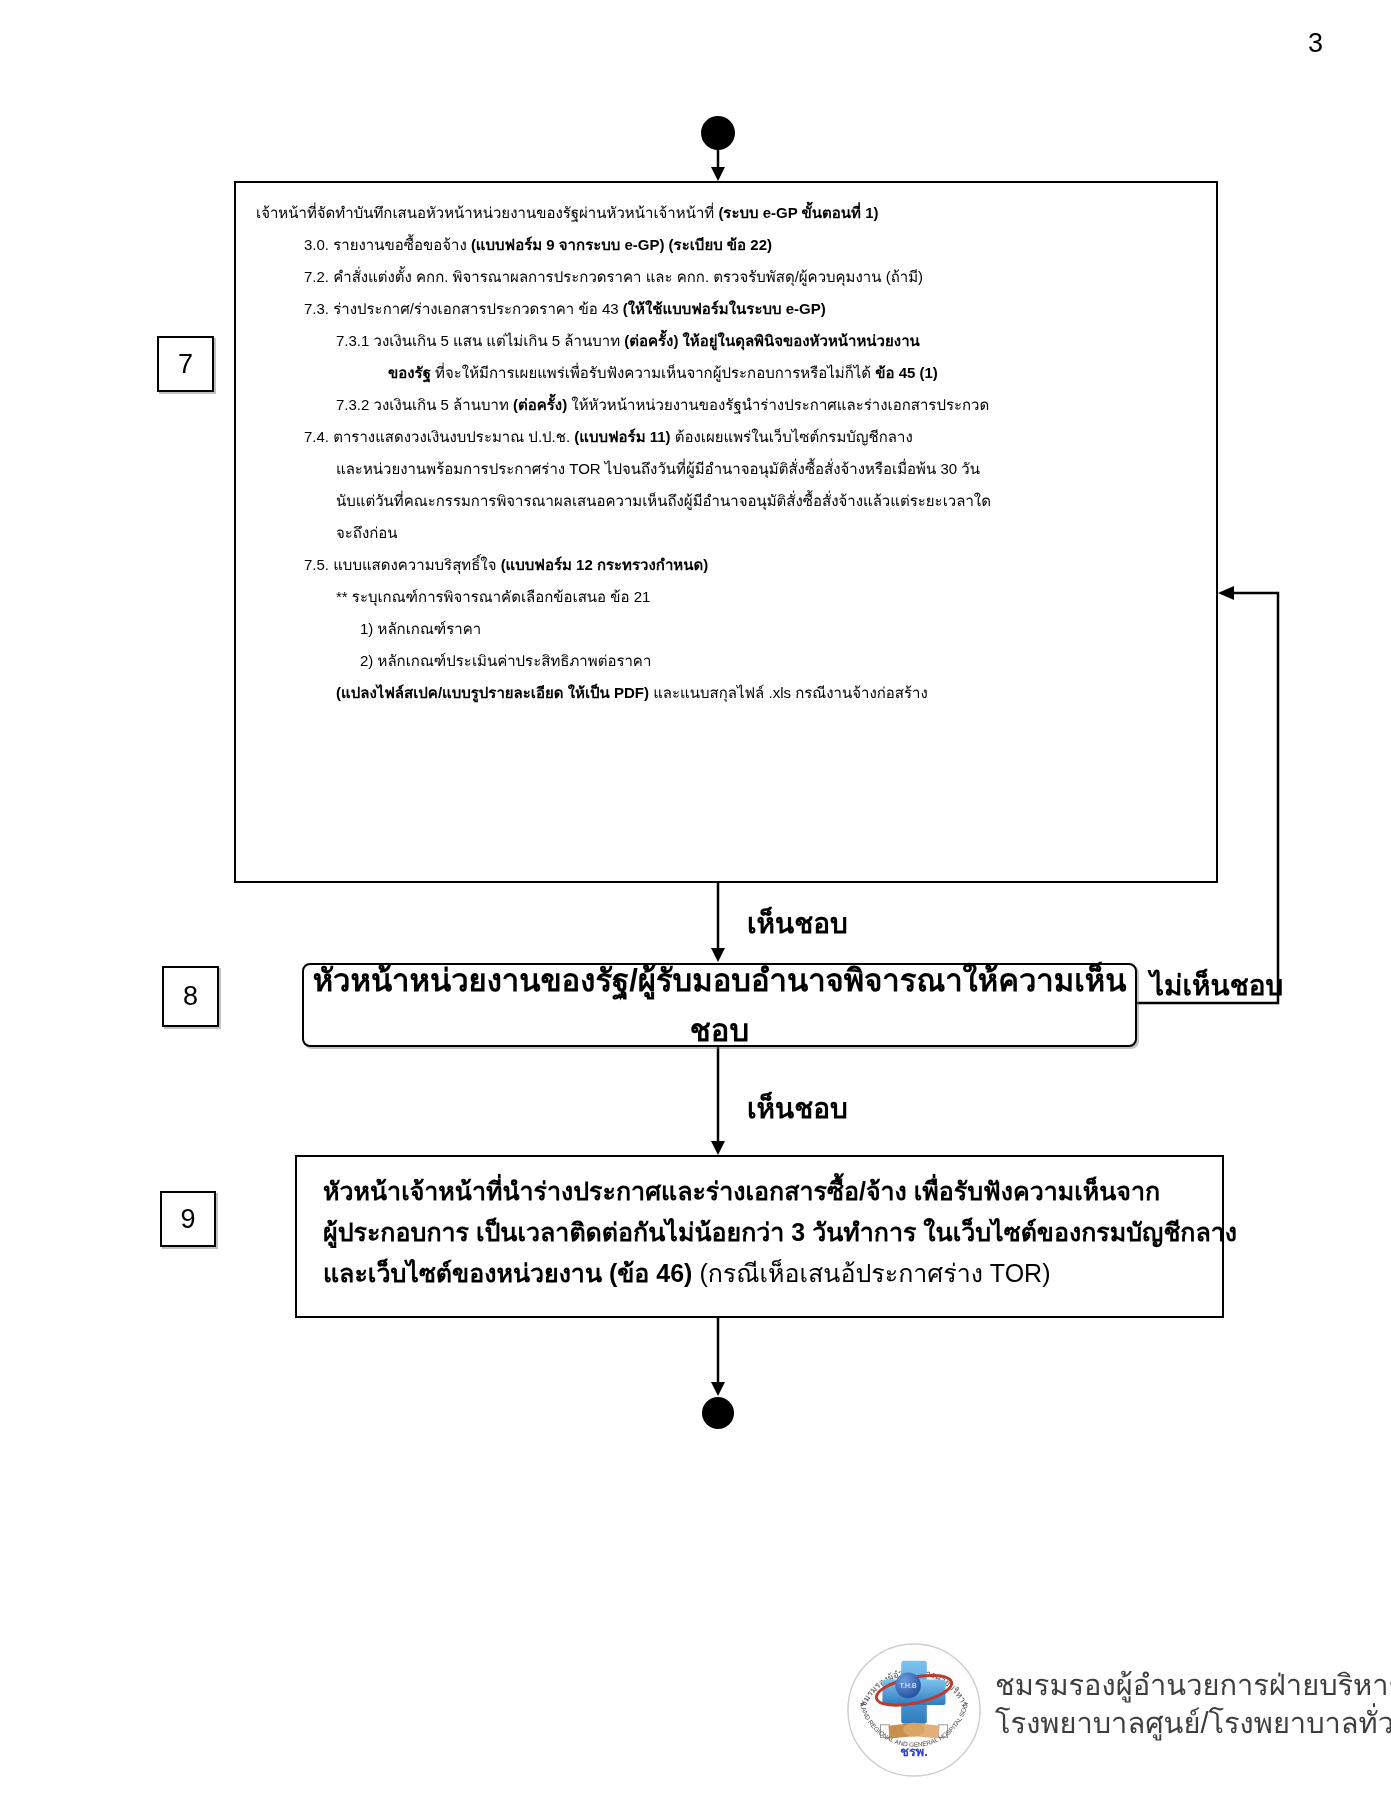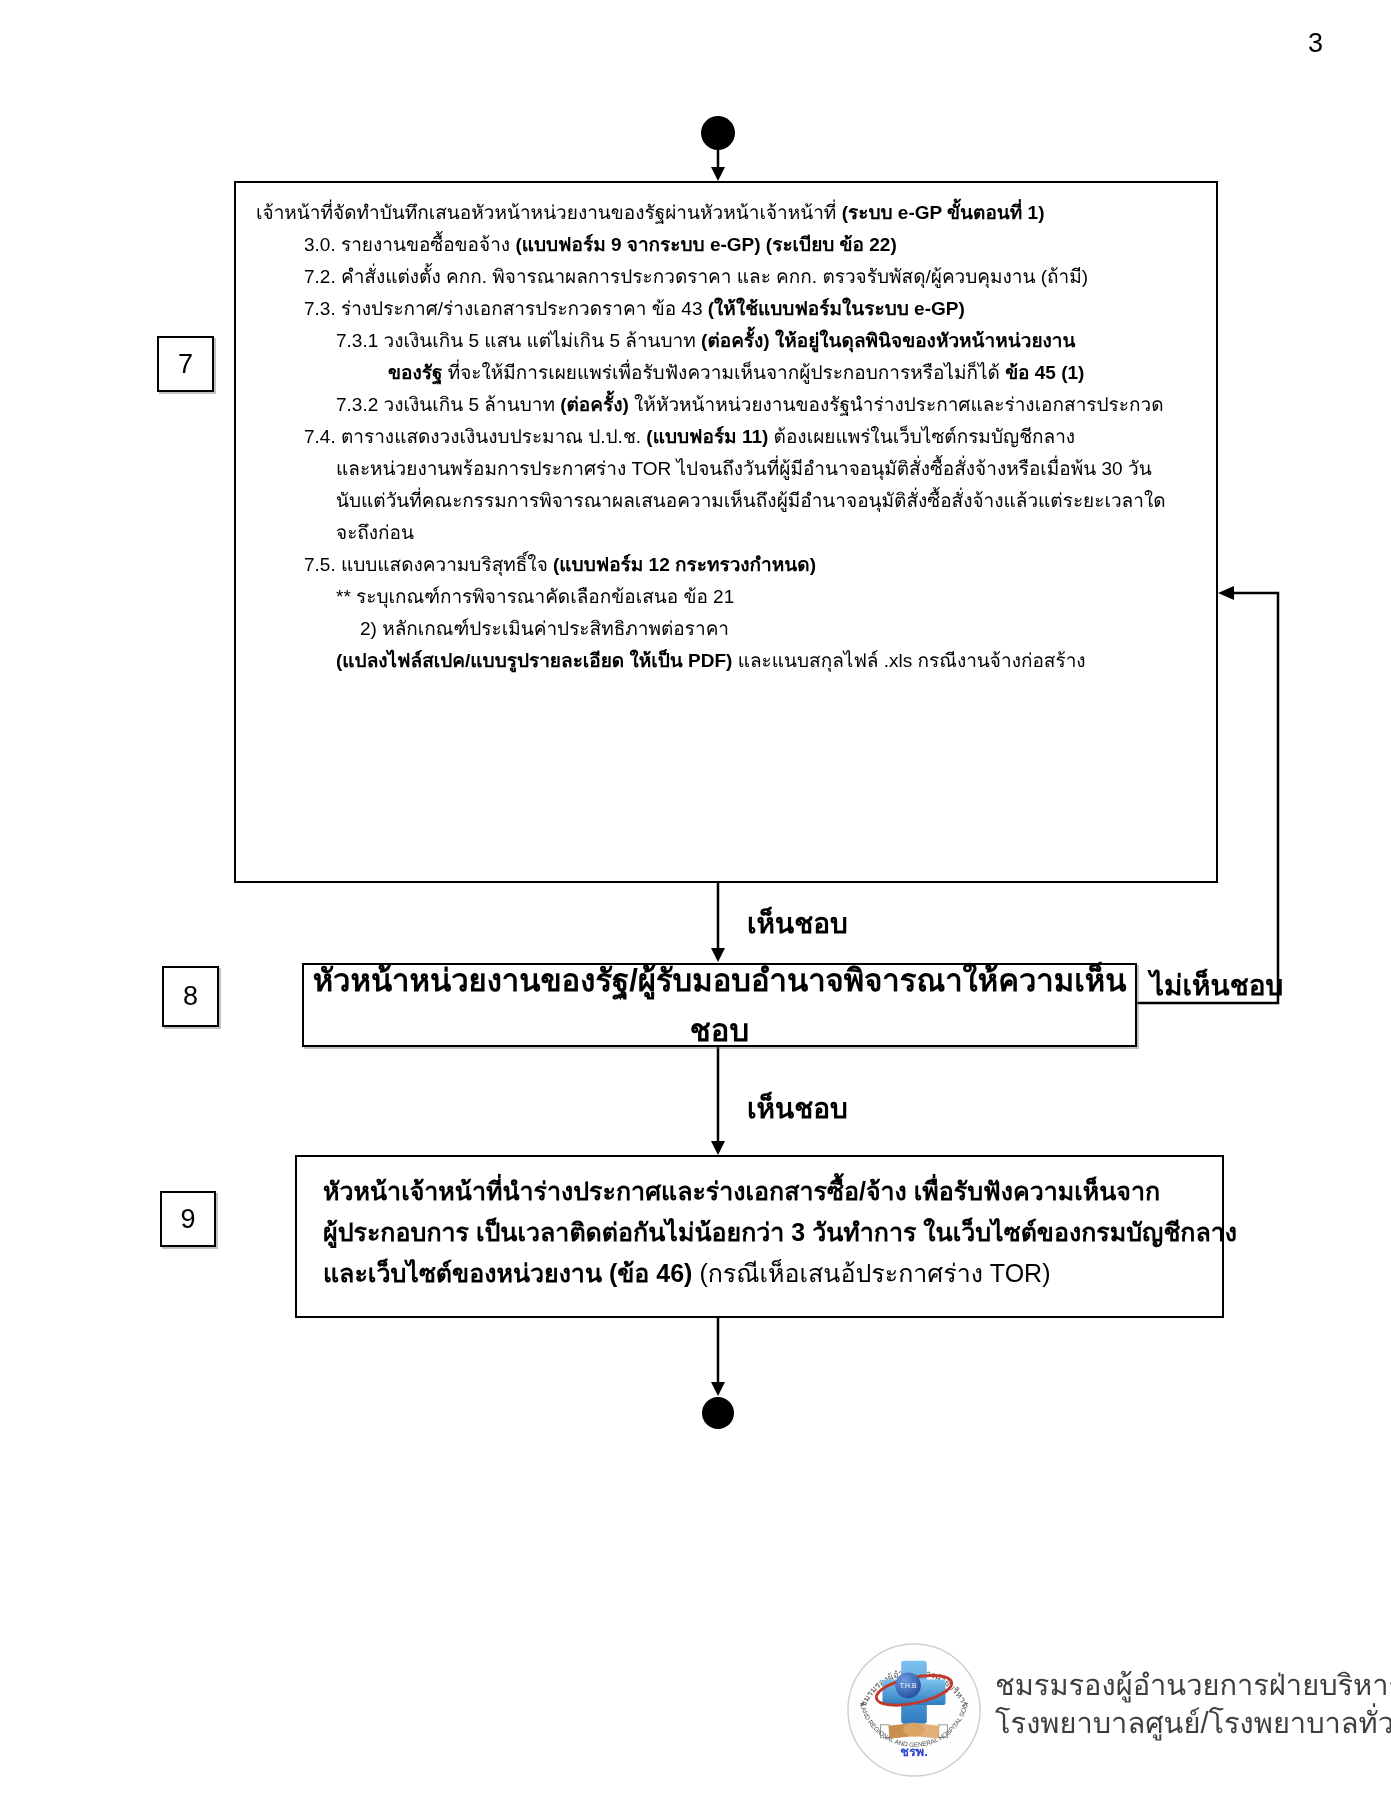--- a/index.html
+++ b/index.html
@@ -12,7 +12,7 @@
   .labelbox{border:2px solid #000;background:#fff;display:flex;align-items:center;justify-content:center;
             font-size:27px;box-shadow:2px 2px 0 rgba(120,120,120,.45);}
   .box7{left:234px;top:181px;width:984px;height:702px;padding:14px 12px 0 12px;box-sizing:border-box;
-        font-size:19px;line-height:32px;}
+        font-size:15px;line-height:32px;}
   .box8{left:302px;top:963px;width:831px;height:80px;display:flex;align-items:center;justify-content:center;
         font-size:31px;font-weight:bold;text-align:center;box-shadow:2px 2px 0 rgba(120,120,120,.45);}
   .box9{left:295px;top:1155px;width:929px;height:163px;padding:14px 18px;box-sizing:border-box;

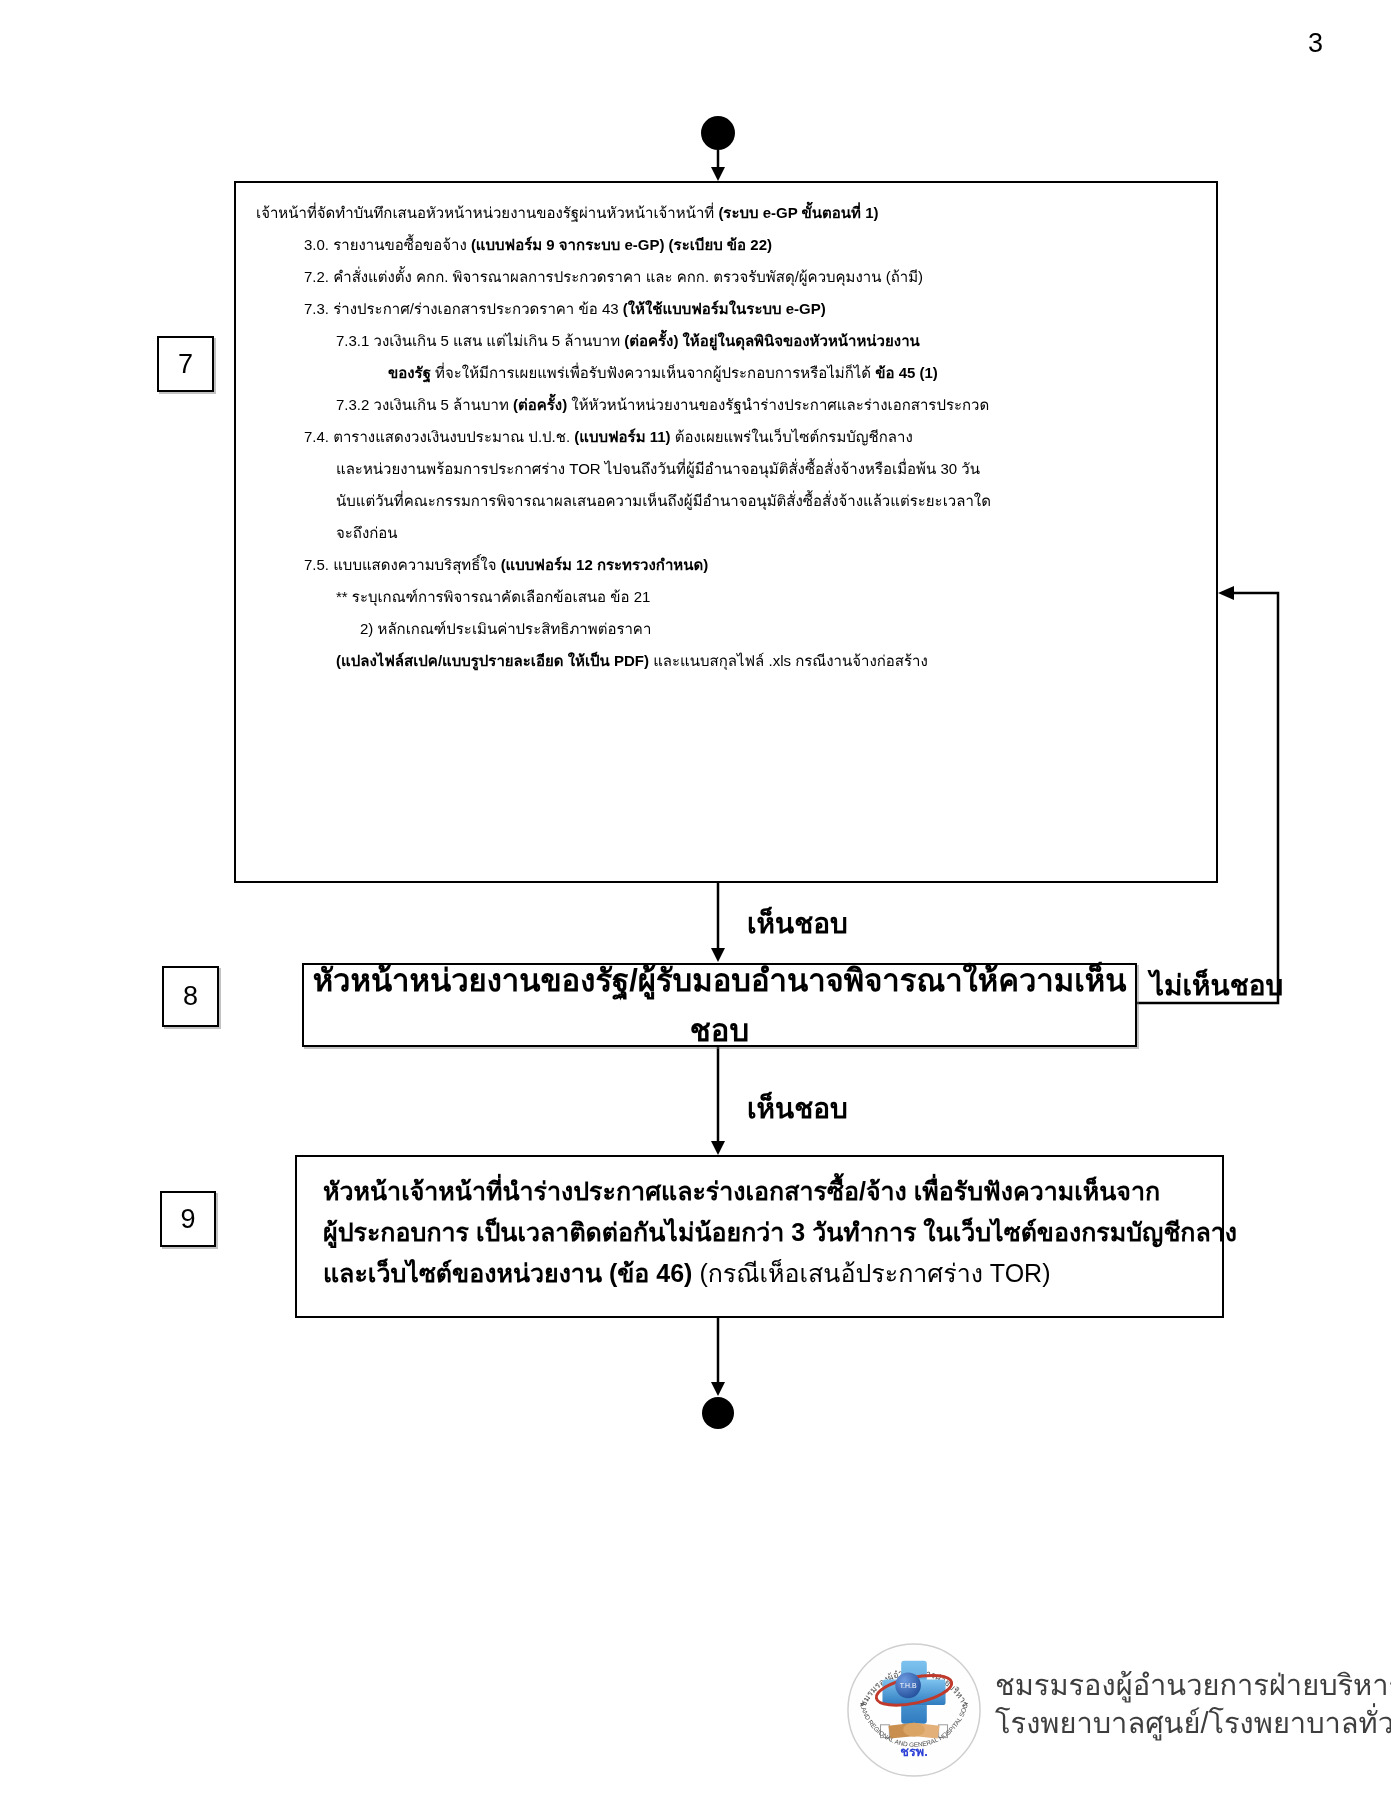--- a/index.html
+++ b/index.html
@@ -82,6 +82,7 @@
       <div class="tl ind2"><span>จะถึงก่อน</span></div>
       <div class="tl ind1"><span>7.5. แบบแสดงความบริสุทธิ์ใจ </span><span class="b">(แบบฟอร์ม 12 กระทรวงกำหนด)</span></div>
       <div class="tl ind2"><span>** ระบุเกณฑ์การพิจารณาคัดเลือกข้อเสนอ ข้อ 21</span></div>
+      <div class="tl ind2b"><span>1) หลักเกณฑ์ราคา</span></div>
       <div class="tl ind2b"><span>2) หลักเกณฑ์ประเมินค่าประสิทธิภาพต่อราคา</span></div>
       <div class="tl ind2"><span class="b">(แปลงไฟล์สเปค/แบบรูปรายละเอียด ให้เป็น PDF)</span><span> และแนบสกุลไฟล์ .xls กรณีงานจ้างก่อสร้าง</span></div>
     </div>

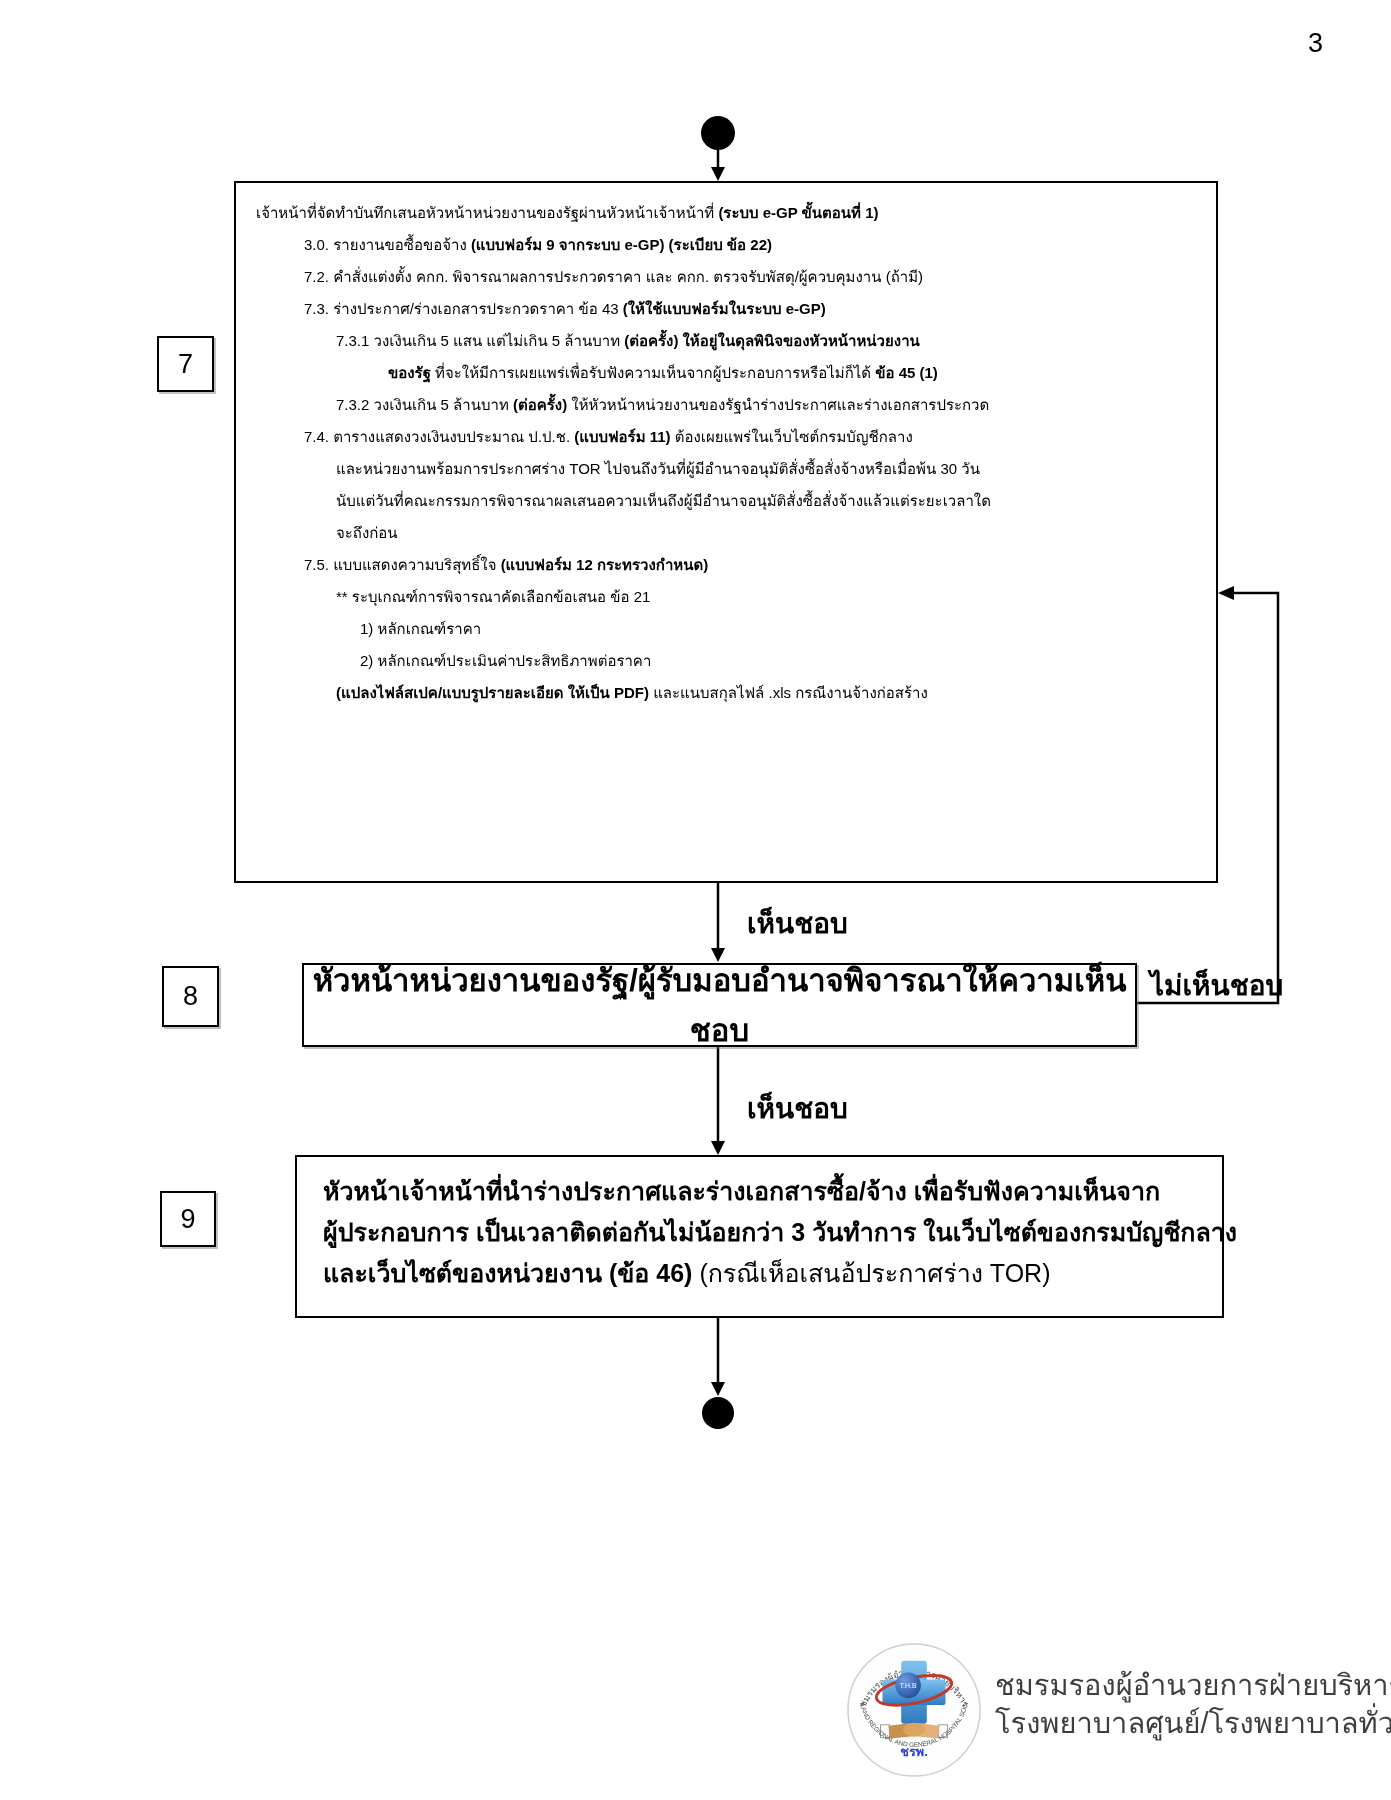--- a/index.html
+++ b/index.html
@@ -14,7 +14,7 @@
   .box7{left:234px;top:181px;width:984px;height:702px;padding:14px 12px 0 12px;box-sizing:border-box;
         font-size:15px;line-height:32px;}
   .box8{left:302px;top:963px;width:831px;height:80px;display:flex;align-items:center;justify-content:center;
-        font-size:31px;font-weight:bold;text-align:center;box-shadow:2px 2px 0 rgba(120,120,120,.45);}
+        font-size:31px;font-weight:bold;text-align:center;box-shadow:2px 2px 0 rgba(120,120,120,.45);border-radius:8px;}
   .box9{left:295px;top:1155px;width:929px;height:163px;padding:14px 18px;box-sizing:border-box;
         font-size:25px;line-height:41px;}
   .tl{white-space:nowrap;}

